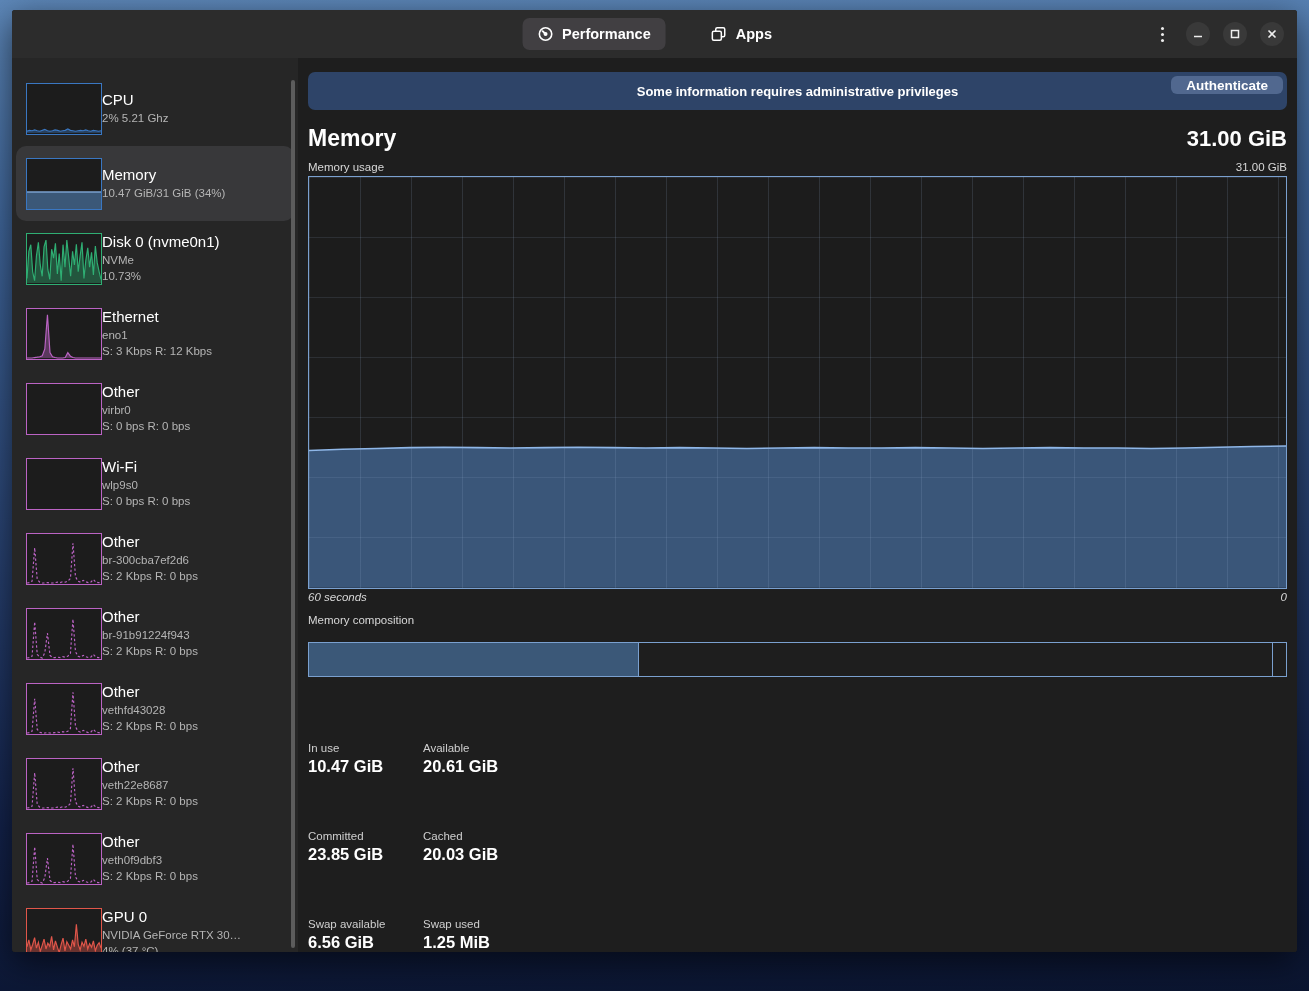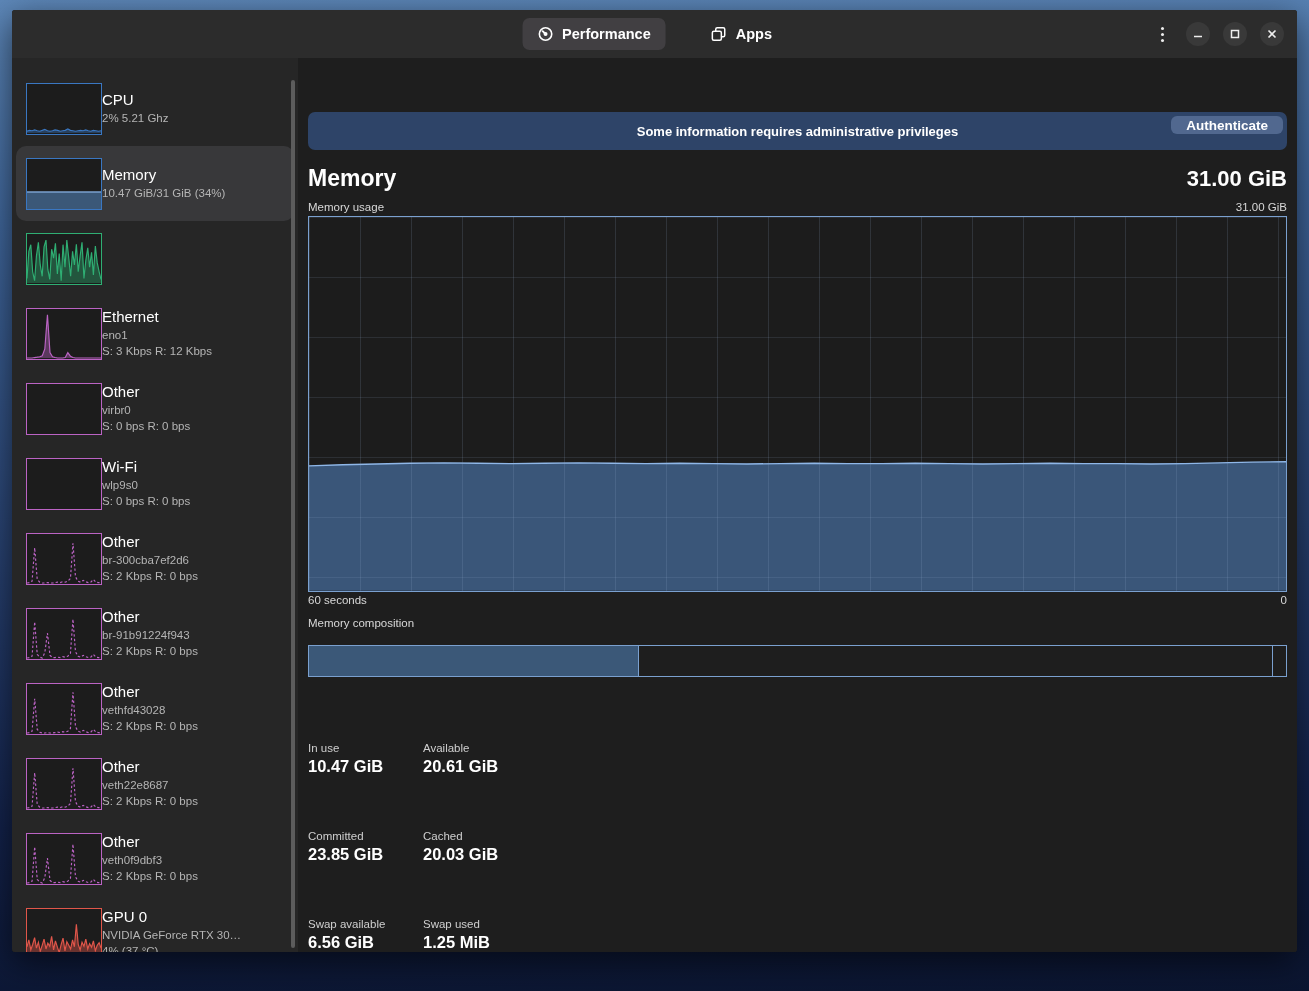--- a/index.html
+++ b/index.html
@@ -41,7 +41,7 @@
   .main { flex:1; background:#1e1e1e; padding:14px 10px 0 10px; display:flex;
     flex-direction:column; min-width:0; }
   .banner { flex:0 0 38px; background:#2e4468; border-radius:7px; position:relative;
-    display:flex; align-items:center;margin-top:40px; }
+    display:flex; align-items:center; }
   .banner-text { flex:1; text-align:center; color:#fff; font-weight:bold; font-size:13px; }
   .auth-btn { position:absolute; right:4px; top:4px; bottom:16px; border:none;
     background:#51688f; color:#fff; font-weight:bold; font-size:13.5px;

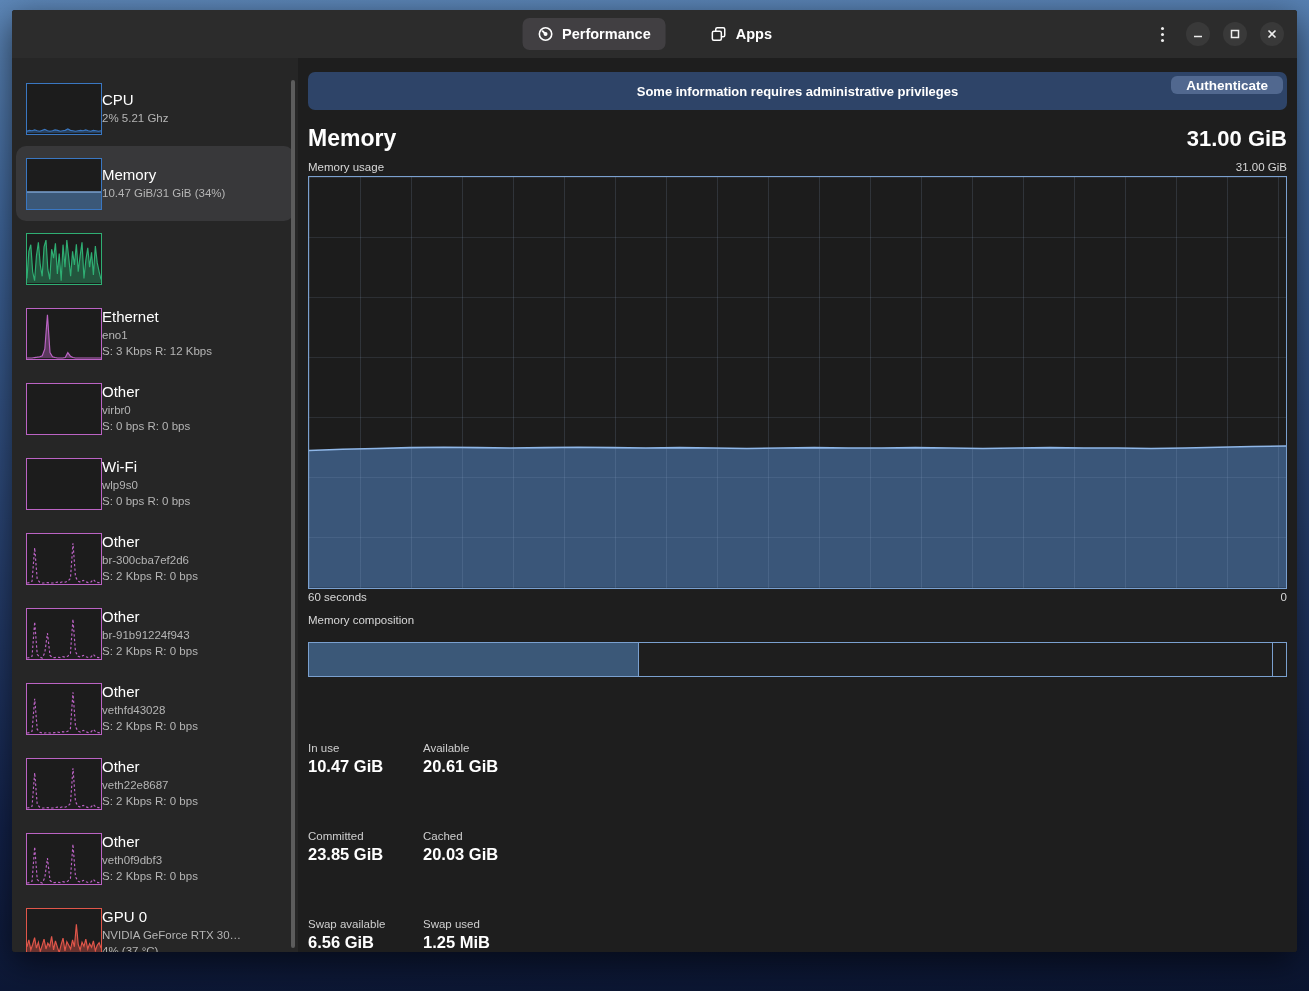--- a/index.html
+++ b/index.html
@@ -148,6 +148,11 @@
               <polygon points="0,51 0.0,46.3 1.9,18.1 3.9,11.1 5.8,39.3 7.8,48.6 9.7,22.8 11.7,8.7 13.6,32.2 15.6,44.0 17.5,13.4 19.5,6.4 21.4,36.9 23.4,47.2 25.3,15.8 27.3,25.1 29.2,9.6 31.2,41.6 33.1,20.4 35.1,48.6 37.0,11.1 39.0,34.5 40.9,6.4 42.9,25.1 44.8,44.0 46.8,18.1 48.7,32.2 50.7,10.6 52.6,39.3 54.6,22.8 56.5,8.7 58.5,46.3 60.4,27.5 62.4,14.3 64.3,34.5 66.3,19.0 68.2,42.5 70.2,12.5 72.1,29.8 74.1,39.3 76.0,47.2 76,51" fill="#2fae73" fill-opacity="0.4"></polygon>
               <polyline points="0.0,46.3 1.9,18.1 3.9,11.1 5.8,39.3 7.8,48.6 9.7,22.8 11.7,8.7 13.6,32.2 15.6,44.0 17.5,13.4 19.5,6.4 21.4,36.9 23.4,47.2 25.3,15.8 27.3,25.1 29.2,9.6 31.2,41.6 33.1,20.4 35.1,48.6 37.0,11.1 39.0,34.5 40.9,6.4 42.9,25.1 44.8,44.0 46.8,18.1 48.7,32.2 50.7,10.6 52.6,39.3 54.6,22.8 56.5,8.7 58.5,46.3 60.4,27.5 62.4,14.3 64.3,34.5 66.3,19.0 68.2,42.5 70.2,12.5 72.1,29.8 74.1,39.3 76.0,47.2" fill="none" stroke="#2fae73" stroke-width="1.2"></polyline>
             </svg>
+    <div class="itext">
+      <div class="ititle">Disk 0 (nvme0n1)</div>
+      <div class="isub">NVMe</div>
+      <div class="isub">10.73%</div>
+    </div>
   </div>
           <div class="item">
     <svg class="spark" preserveAspectRatio="none" viewBox="0 0 76 52" style="border-color: rgb(187, 99, 196);">

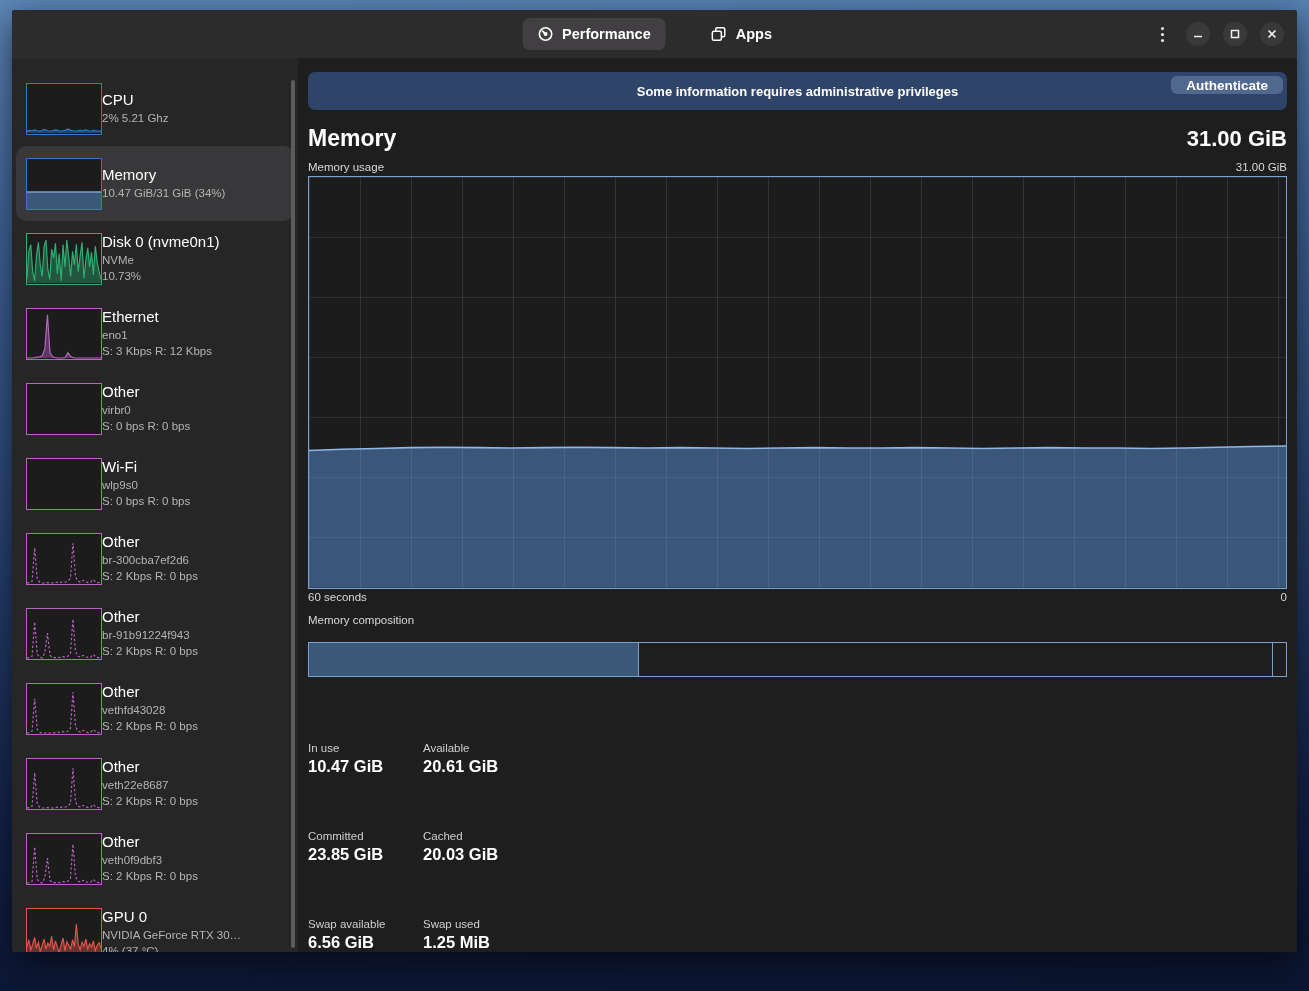--- a/index.html
+++ b/index.html
@@ -60,7 +60,7 @@
       repeating-linear-gradient(to right, rgba(150,175,210,.16) 0 1px, transparent 1px 51px),
       repeating-linear-gradient(to bottom, rgba(150,175,210,.13) 0 1px, transparent 1px 60px); }
   .xlabels { display:flex; justify-content:space-between; color:#d8d8d8;
-    font-size:11.5px; margin:2px 0 11px; }
+    font-size:11.5px; margin:2px 0 11px;font-style:italic; }
   .comp-label { color:#d8d8d8; font-size:11.5px; margin-bottom:16px; }
   .comp-bar { height:46px; border:1px solid #7aa0cf; display:flex; }
   .comp-seg { height:100%; border-right:1px solid #7aa0cf; }

